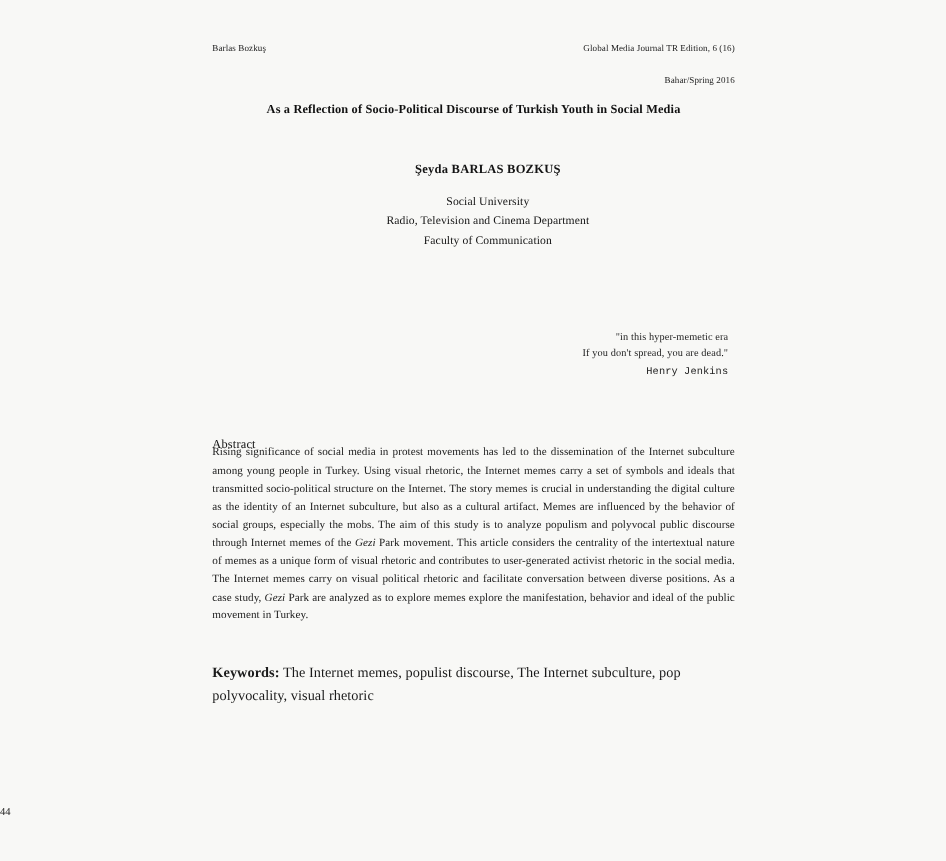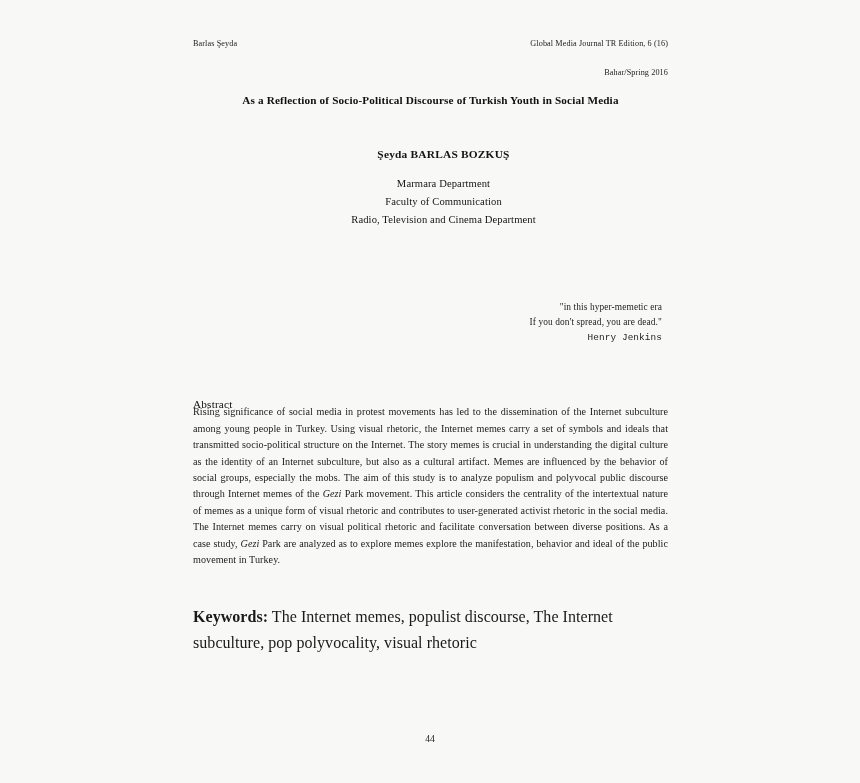--- a/index.html
+++ b/index.html
@@ -164,7 +164,7 @@
 <div class="page" style="background: rgb(248, 248, 246);">
 
   <div class="running-head">
-    <div class="running-head-left">Barlas Şeyda</div>
+    <div class="running-head-left">Barlas Bozkuş</div>
     <div class="running-head-right">
       <div>Global Media Journal TR Edition, 6 (16)</div>
       <div>Bahar/Spring 2016</div>

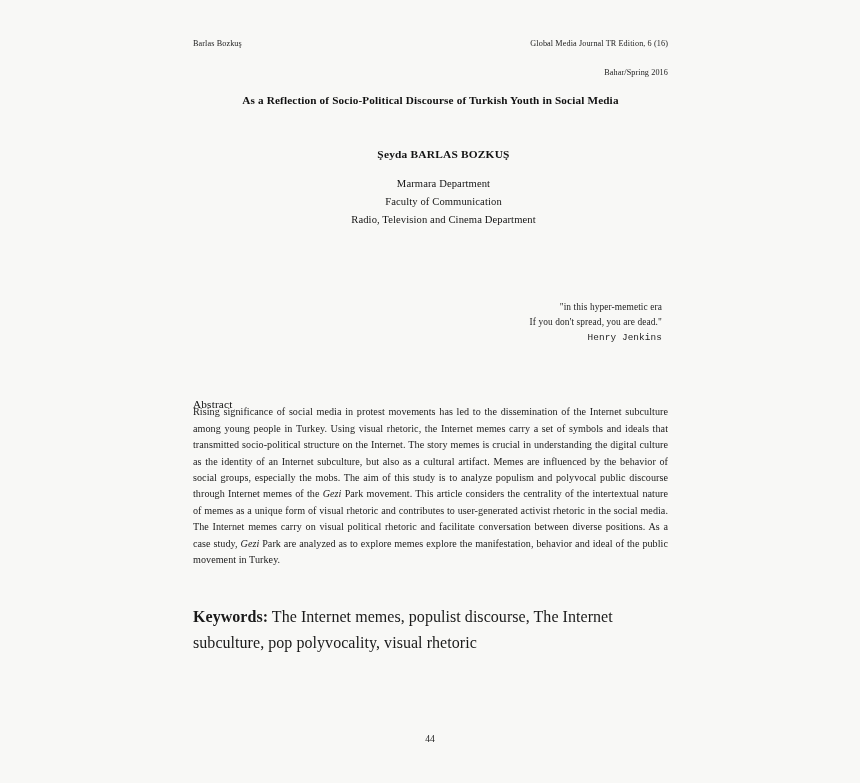--- a/index.html
+++ b/index.html
@@ -178,7 +178,7 @@
   <div class="author-block">
     <div class="author-name">Şeyda BARLAS BOZKUŞ</div>
     <div class="affiliations">
-      <div>Marmara Department</div>
+      <div>Social University</div>
       <div>Faculty of Communication</div>
       <div>Radio, Television and Cinema Department</div>
     </div>

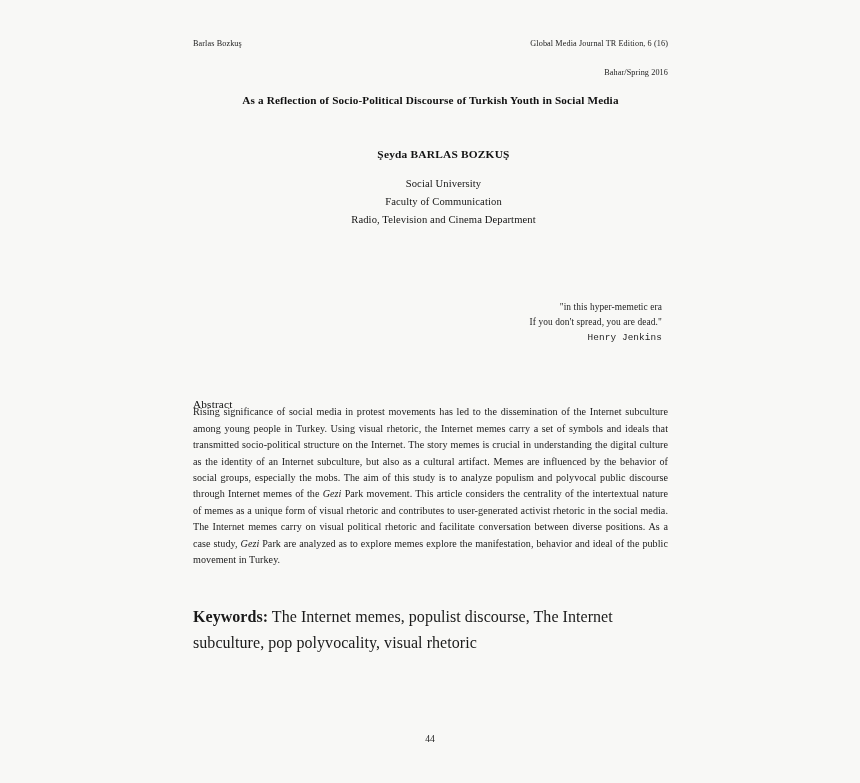--- a/index.html
+++ b/index.html
@@ -179,8 +179,8 @@
     <div class="author-name">Şeyda BARLAS BOZKUŞ</div>
     <div class="affiliations">
       <div>Social University</div>
+      <div>Radio, Television and Cinema Department</div>
       <div>Faculty of Communication</div>
-      <div>Radio, Television and Cinema Department</div>
     </div>
   </div>
 

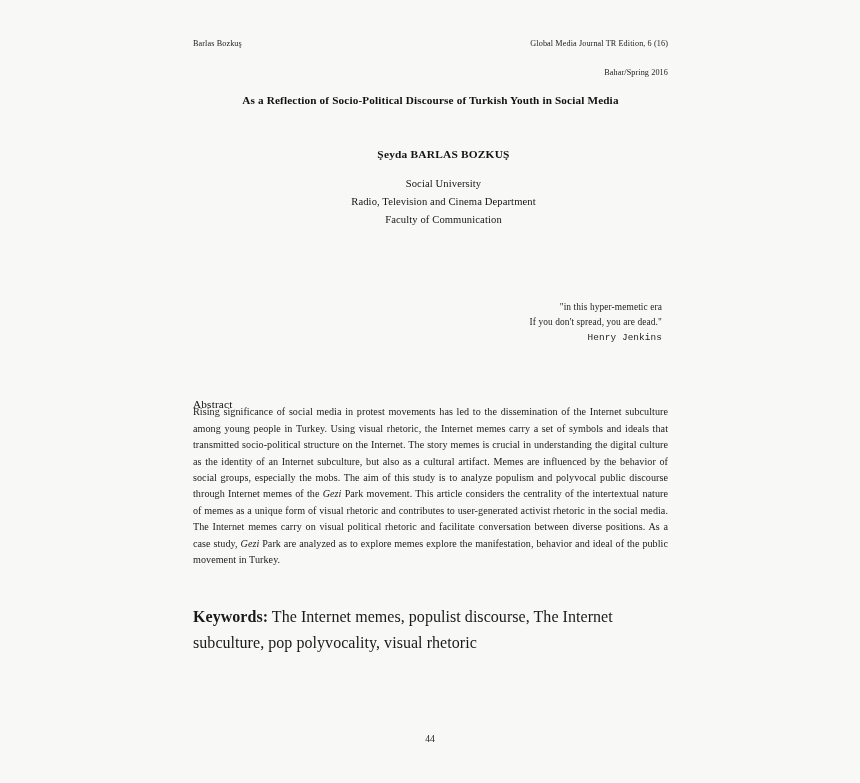--- a/index.html
+++ b/index.html
@@ -137,7 +137,7 @@
     left: 193px;
     top: 588px;
     width: 475px;
-    font-size: 16px;
+    font-size: 13px;
     line-height: 1.6;
     text-align: left;
     letter-spacing: 0.05px;

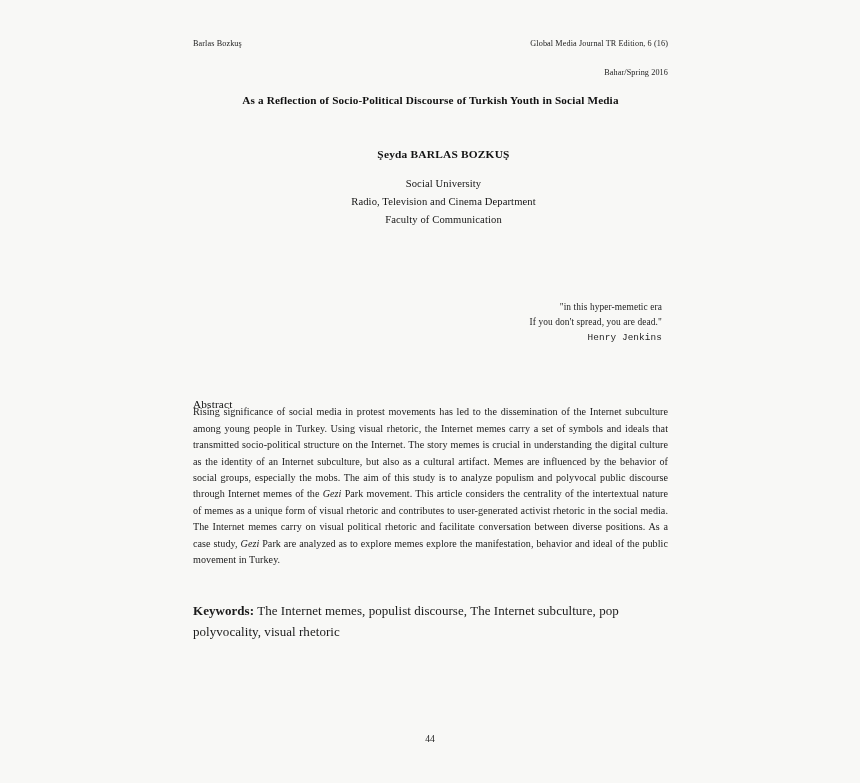--- a/index.html
+++ b/index.html
@@ -153,7 +153,7 @@
     left: 0;
     top: 733px;
     width: 860px;
-    text-align: center;
+    text-align: left;
     font-size: 9.6px;
     color: #1f1f1f;
   }

